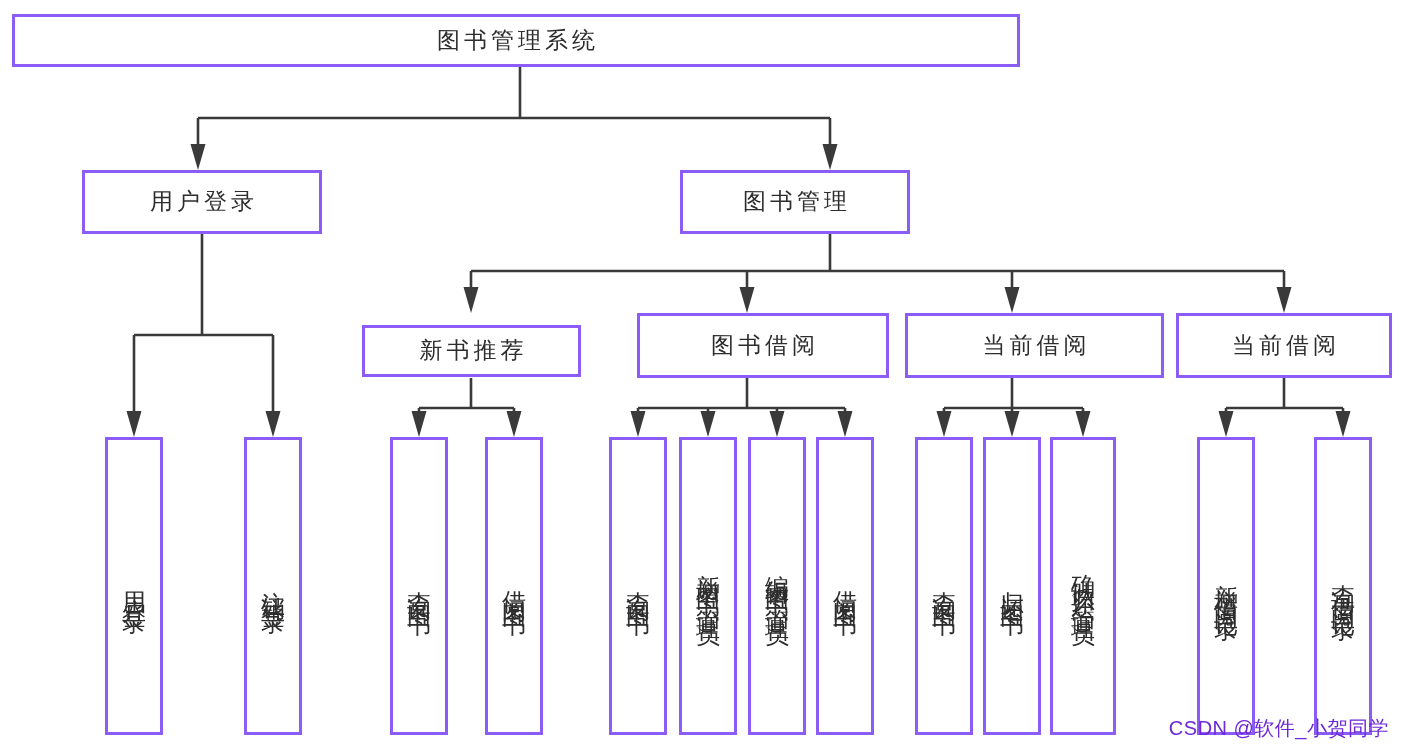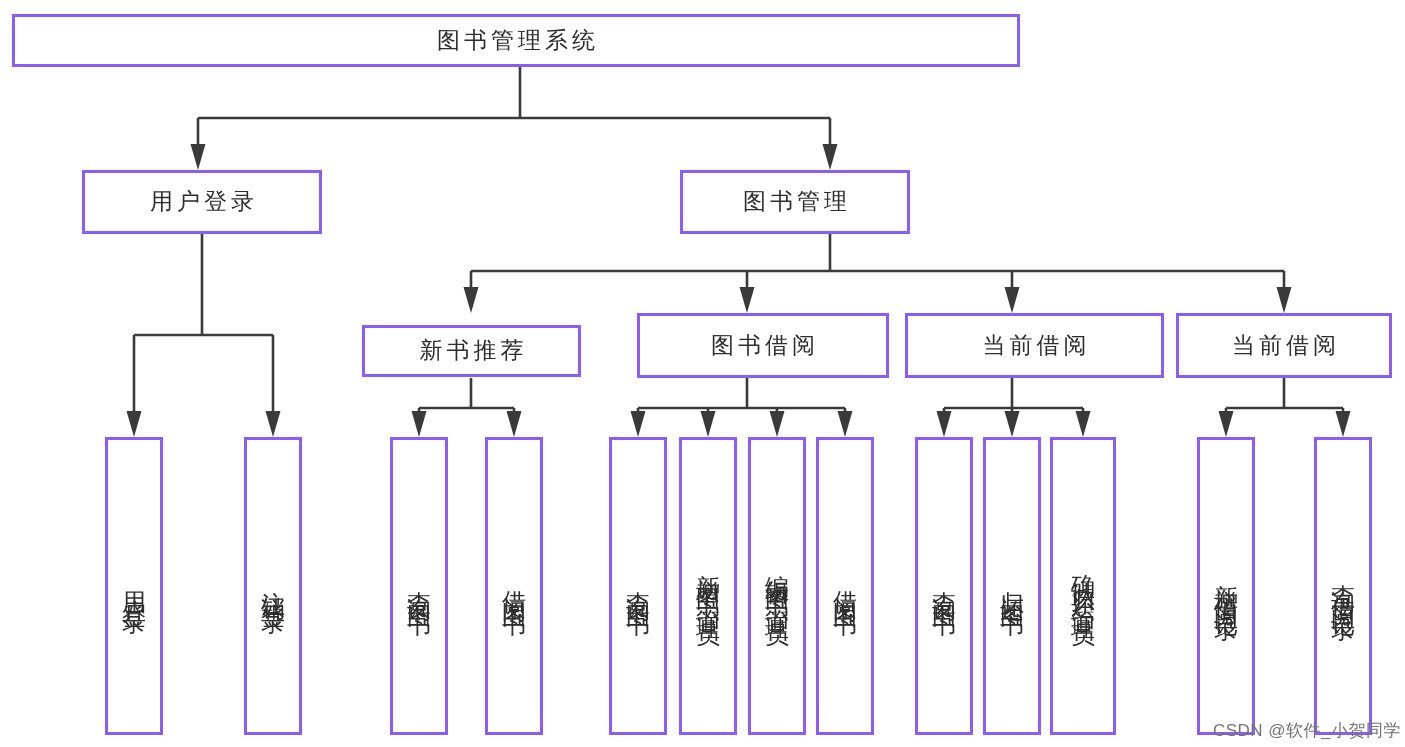--- a/index.html
+++ b/index.html
@@ -60,10 +60,10 @@
   }
   .watermark {
     position: absolute;
-    right: 4px;
+    right: 16px;
     bottom: 5px;
-    font-size: 17px;
-    color: #737373;
+    font-size: 20px;
+    color: #6d28d9;
     letter-spacing: 0.5px;
     z-index: 3;
     white-space: nowrap;

